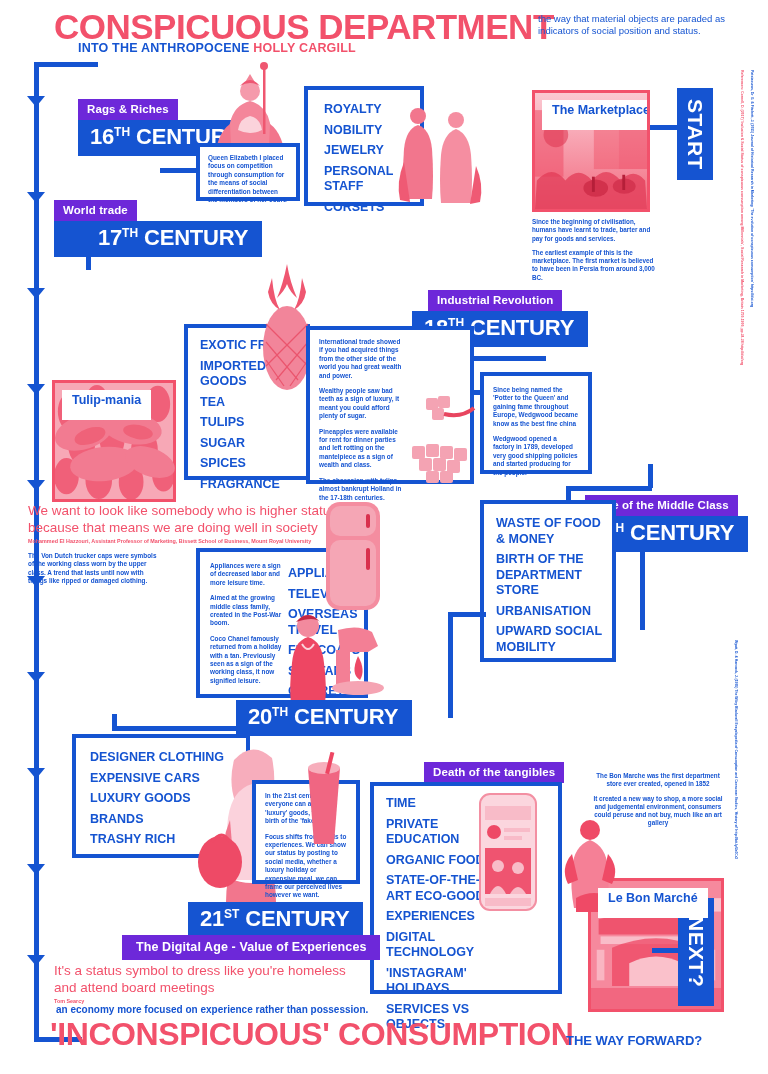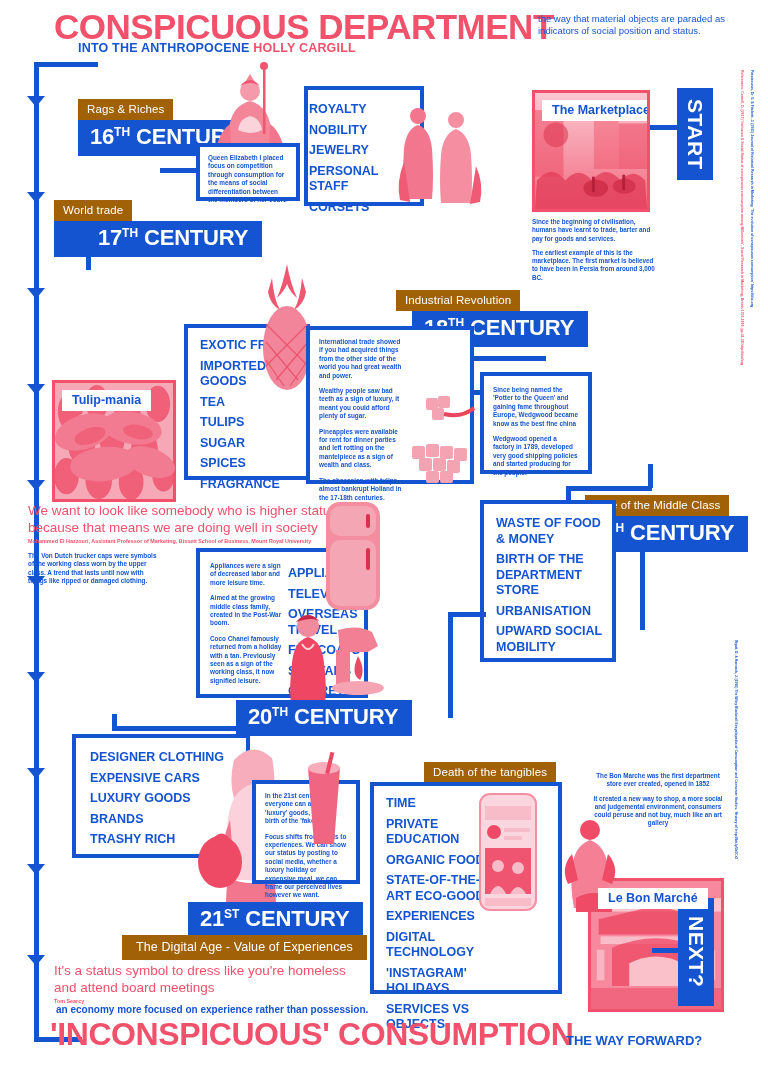--- a/index.html
+++ b/index.html
@@ -38,7 +38,7 @@
 
   
   .tag{
-    background:#a16207;color:#fff;font-size:11.5px;font-weight:normal;
+    background:#6d28d9;color:#fff;font-size:11.5px;font-weight:bold;
     padding:4px 9px 5px 9px;display:inline-block;letter-spacing:0.1px;white-space:nowrap;
   }
   .tag-white{

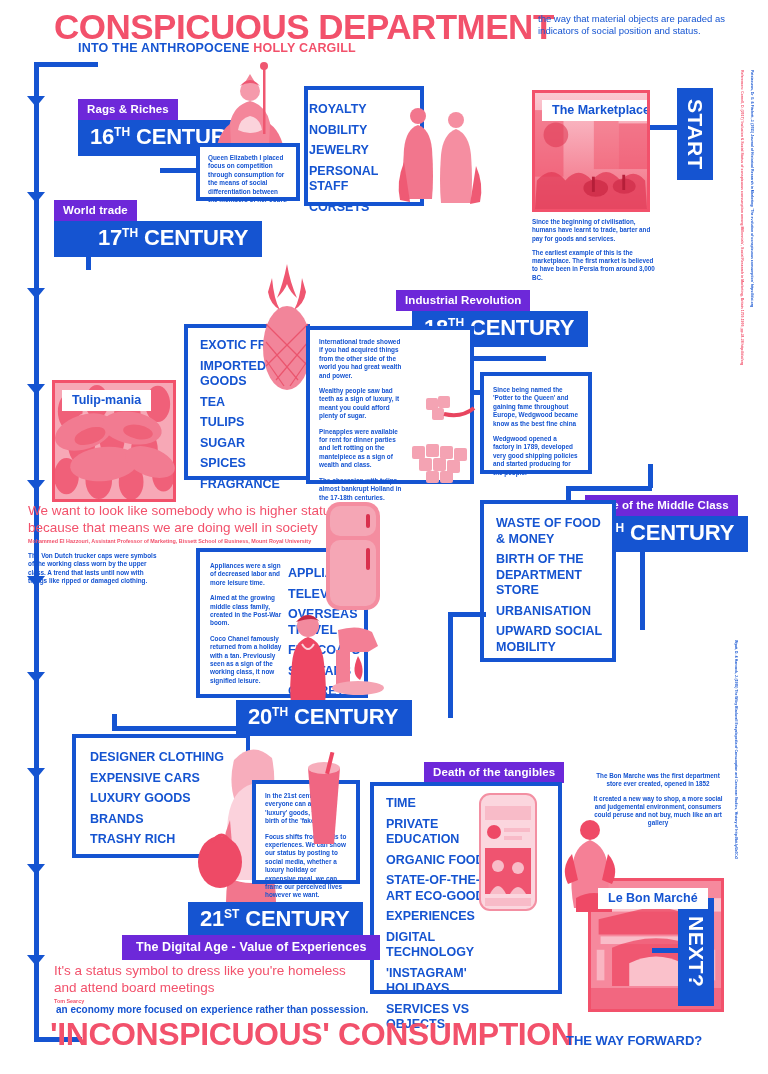--- a/index.html
+++ b/index.html
@@ -194,7 +194,7 @@
   </div>
 
   <div class="abs obox" style="left:304px;top:86px;width:120px;height:120px;">
-    <div class="keylist" style="padding:12px 0 0 1px;">
+    <div class="keylist" style="padding:12px 0 0 16px;">
       <div>ROYALTY</div>
       <div>NOBILITY</div>
       <div>JEWELRY</div>

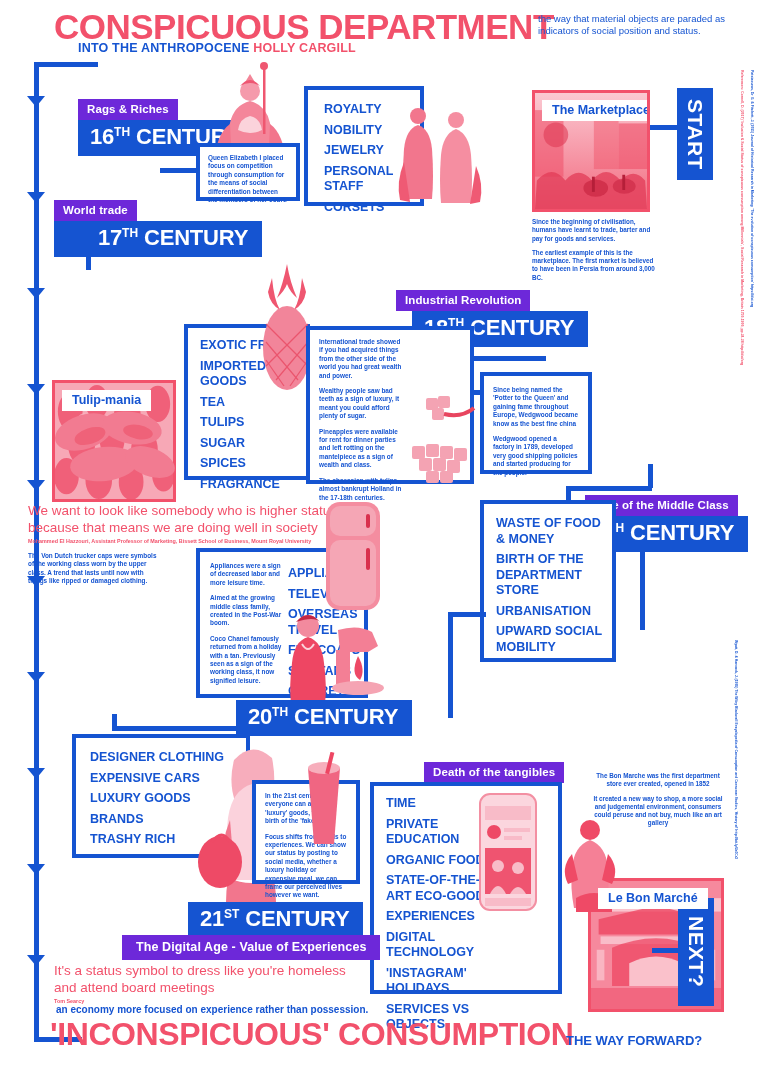--- a/index.html
+++ b/index.html
@@ -43,7 +43,7 @@
   }
   .tag-white{
     background:#ffffff;color:#1554d1;font-size:12.5px;font-weight:bold;
-    padding:3px 10px 4px 10px;display:inline-block;white-space:nowrap;
+    padding:3px 10px 13px 10px;display:inline-block;white-space:nowrap;
   }
   .century{
     background:#1554d1;color:#ffffff;font-size:22px;font-weight:bold;

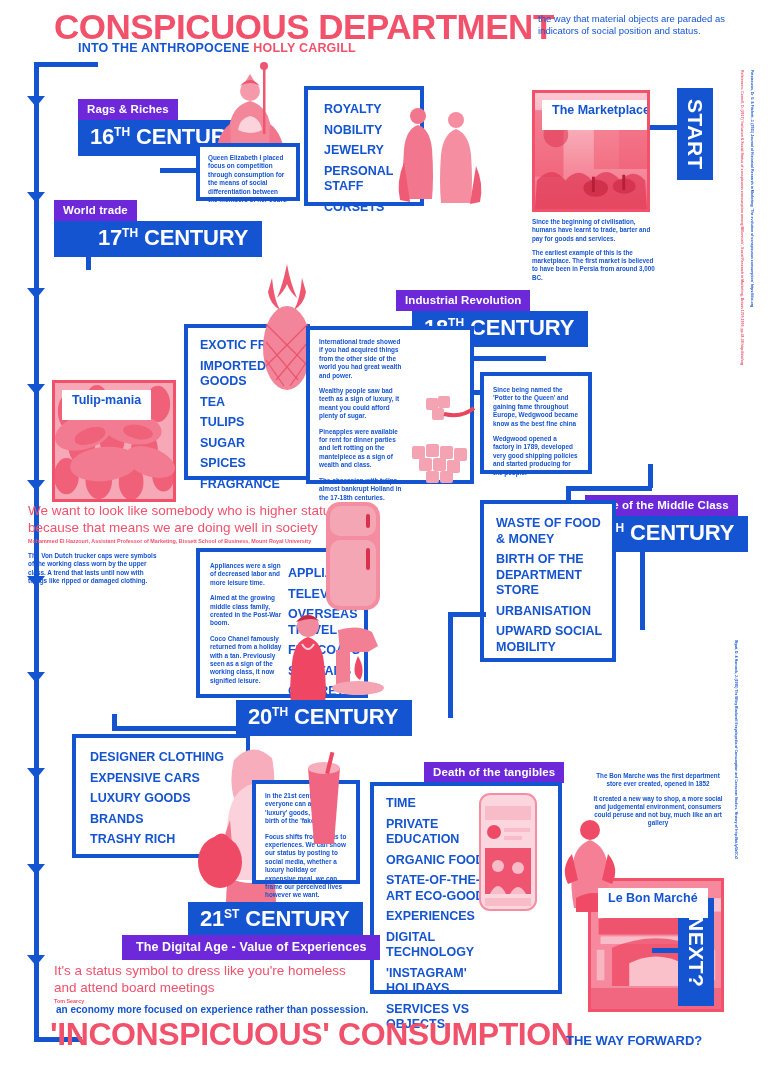--- a/index.html
+++ b/index.html
@@ -289,7 +289,7 @@
     </g>
   </svg>
 
-  <div class="abs tag" style="left:396px;top:290px;">Industrial Revolution</div>
+  <div class="abs tag" style="left:428px;top:290px;">Industrial Revolution</div>
   <div class="abs century" style="left:412px;top:311px;">
     <span>18</span><sup>TH</sup>
     <span>CENTURY</span>

